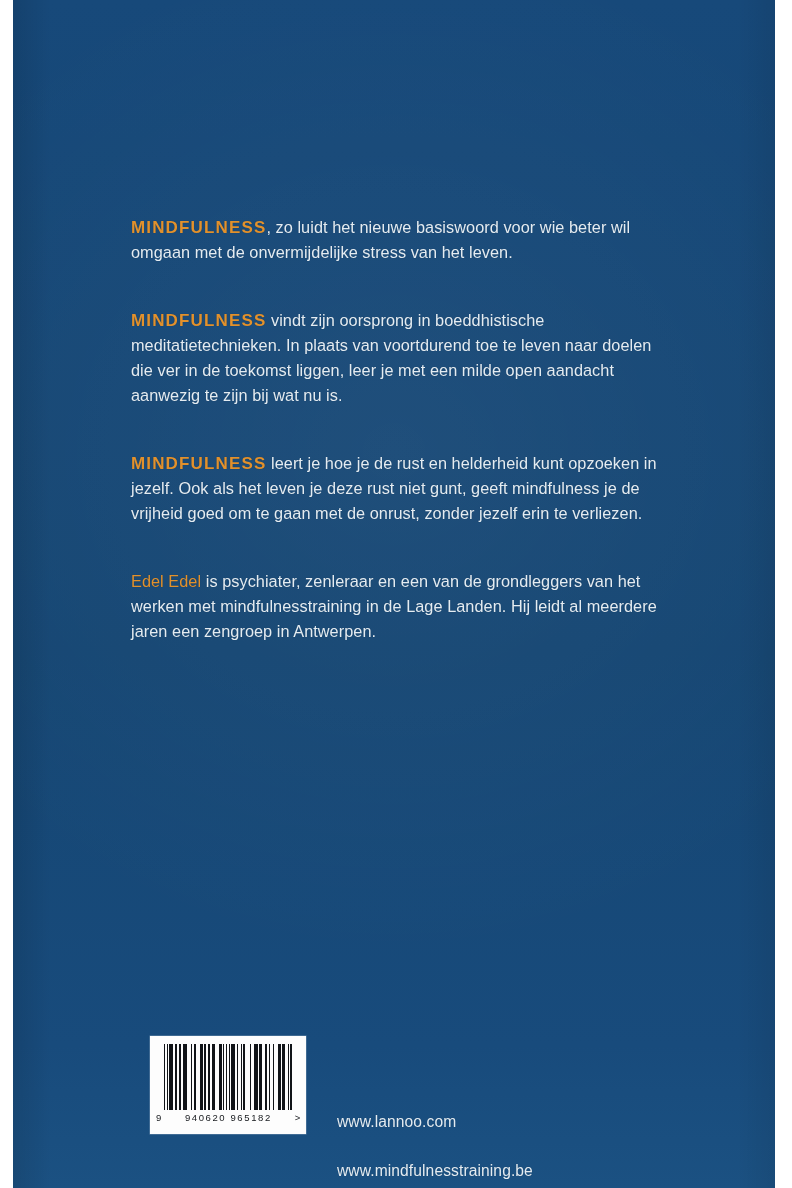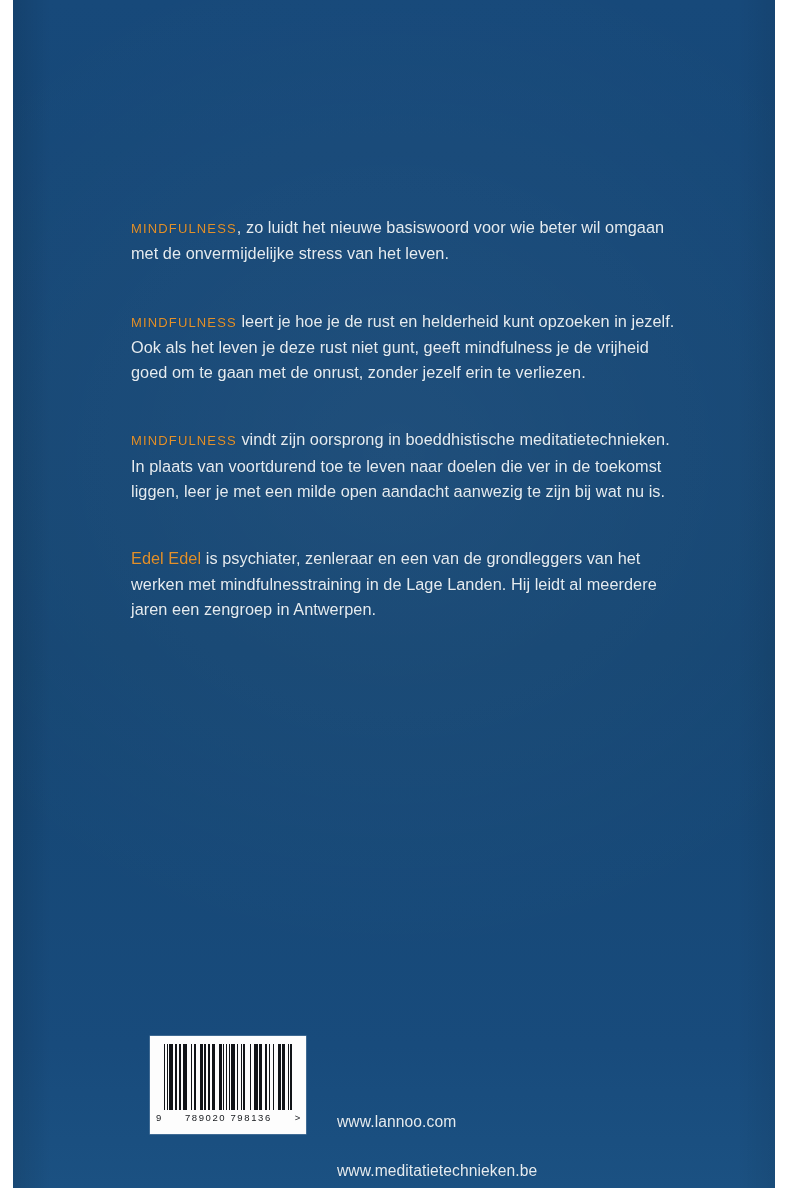--- a/index.html
+++ b/index.html
@@ -64,9 +64,9 @@
 
   .kw {
     color: #e2912c;
-    font-weight: normal;
+    font-weight: bold;
     letter-spacing: 1.15px;
-    font-size: 13px;
+    font-size: 17px;
   }
   .author-name {
     color: #e2912c;

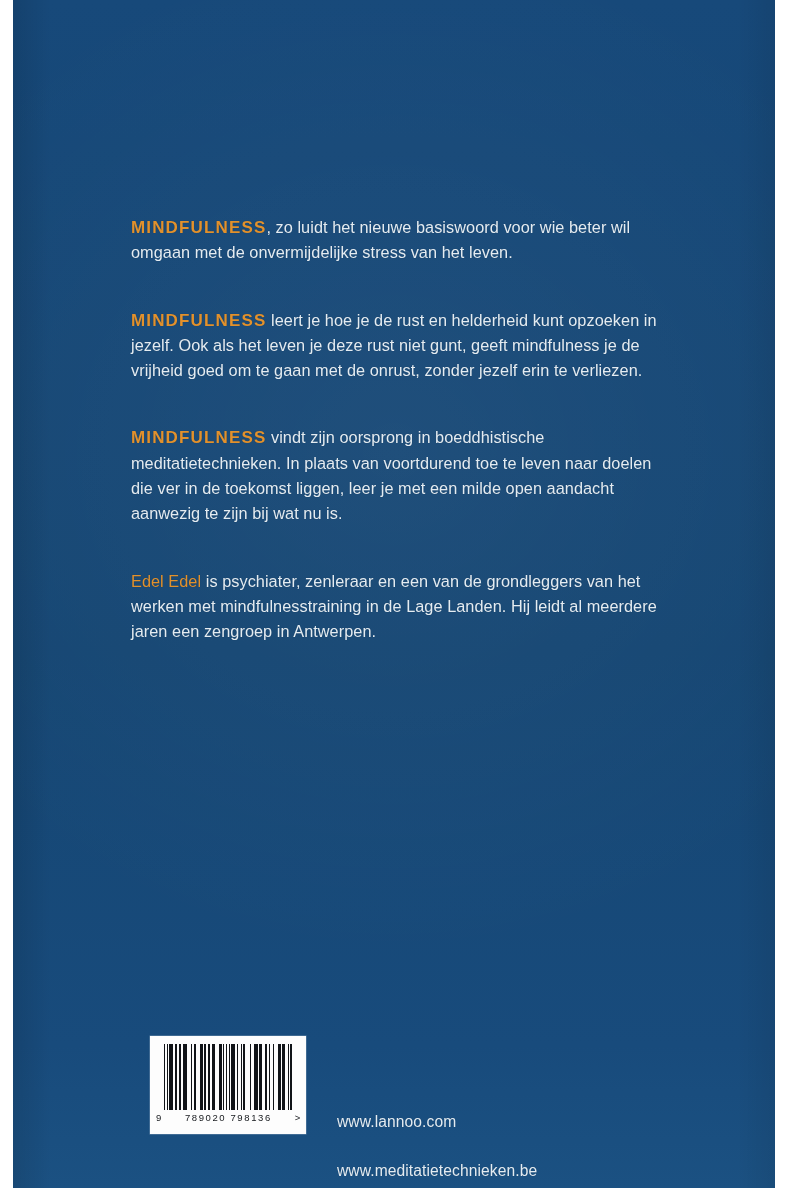--- a/index.html
+++ b/index.html
@@ -141,9 +141,9 @@
 
     <p class="para gap-lg"><span class="kw">MINDFULNESS</span><span>, zo luidt het nieuwe basiswoord voor wie beter wil omgaan met de onvermijdelijke stress van het leven.</span></p>
 
+    <p class="para gap-lg"><span class="kw">MINDFULNESS</span><span> vindt zijn oorsprong in boeddhistische meditatietechnieken. In plaats van voortdurend toe te leven naar doelen die ver in de toekomst liggen, leer je met een milde open aandacht aanwezig te zijn bij wat nu is.</span></p>
+
     <p class="para gap-lg"><span class="kw">MINDFULNESS</span><span> leert je hoe je de rust en helderheid kunt opzoeken in jezelf. Ook als het leven je deze rust niet gunt, geeft mindfulness je de vrijheid goed om te gaan met de onrust, zonder jezelf erin te verliezen.</span></p>
-
-    <p class="para gap-lg"><span class="kw">MINDFULNESS</span><span> vindt zijn oorsprong in boeddhistische meditatietechnieken. In plaats van voortdurend toe te leven naar doelen die ver in de toekomst liggen, leer je met een milde open aandacht aanwezig te zijn bij wat nu is.</span></p>
 
     <p class="para"><span class="author-name">Edel Edel</span><span> is psychiater, zenleraar en een van de grondleggers van het werken met mindfulnesstraining in de Lage Landen. Hij leidt al meerdere jaren een zengroep in Antwerpen.</span></p>
 

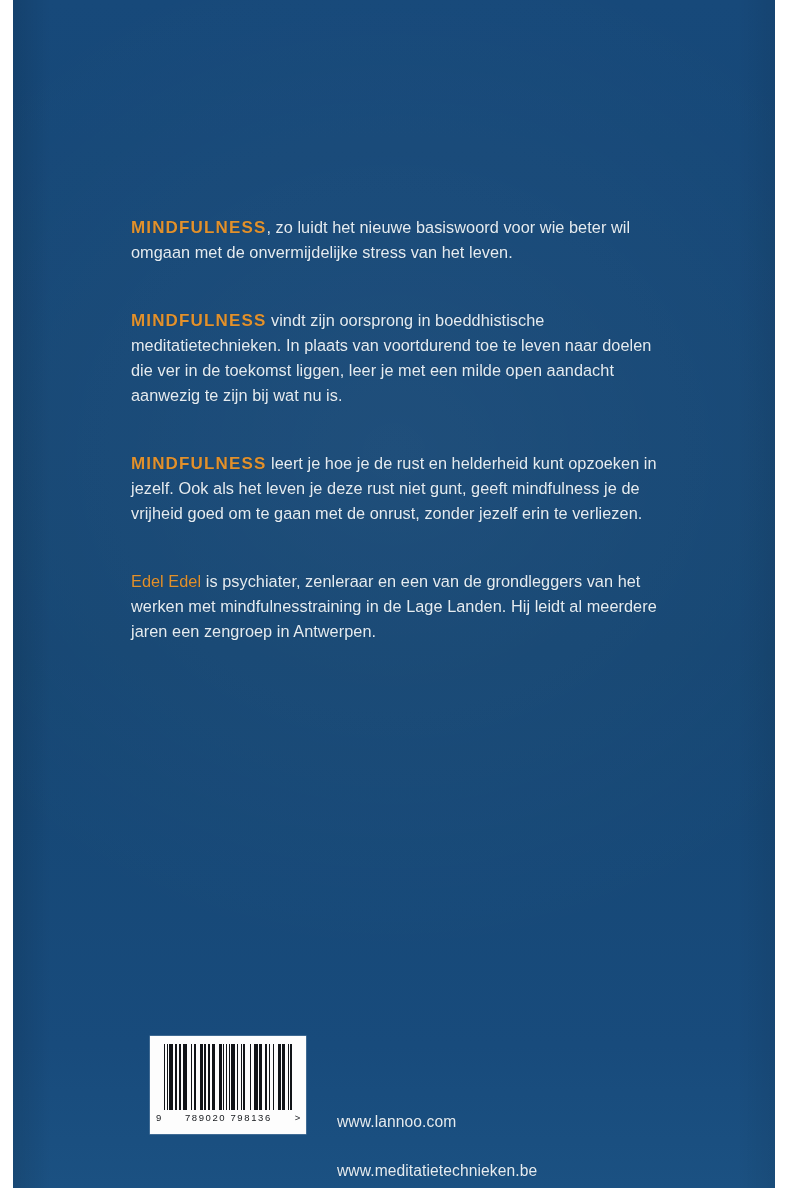--- a/index.html
+++ b/index.html
@@ -213,7 +213,7 @@
       </div>
     <div class="isbn-digits">
       <span>9</span>
-      <span class="grp-main">789020 798136</span>
+      <span class="grp-main">940620 965182</span>
       <span>&gt;</span>
     </div>
   </div>

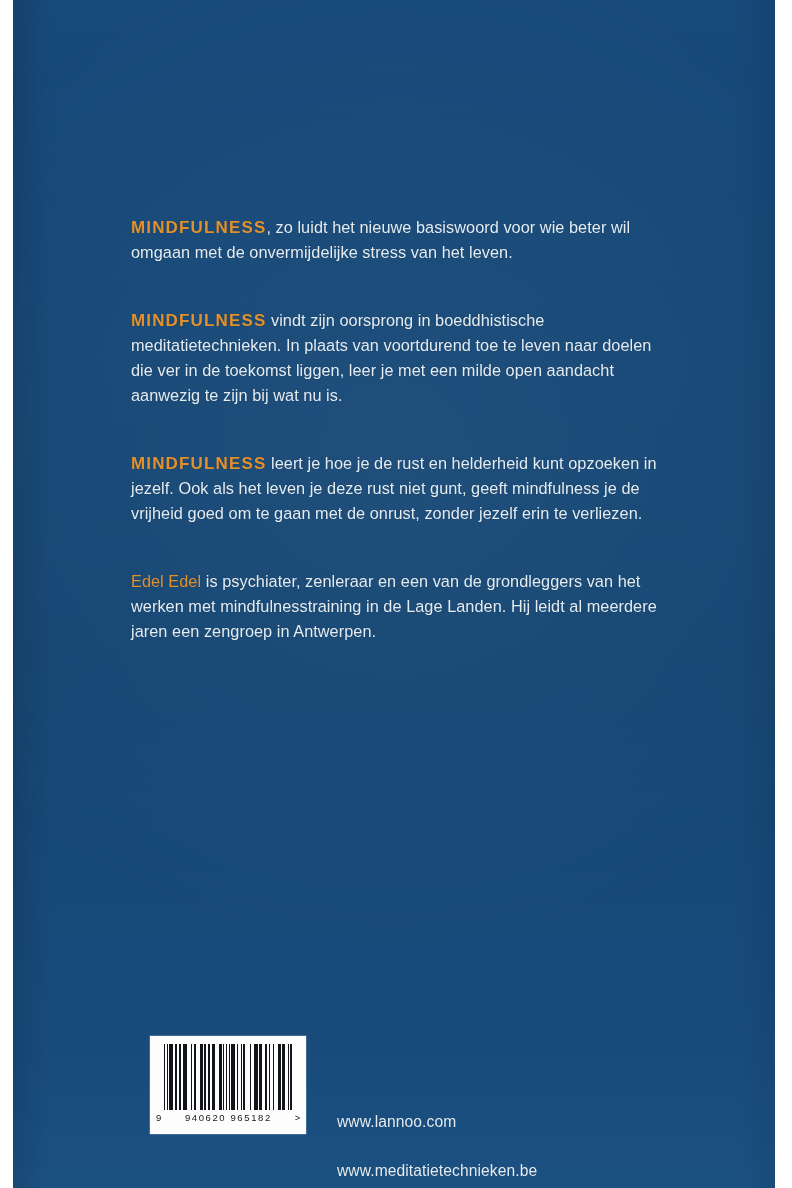--- a/index.html
+++ b/index.html
@@ -220,7 +220,7 @@
 
   <div class="urls">
     <div>www.lannoo.com</div>
-    <div>www.meditatietechnieken.be</div>
+    <div>www.mindfulnesstraining.be</div>
   </div>
 
 </div>

